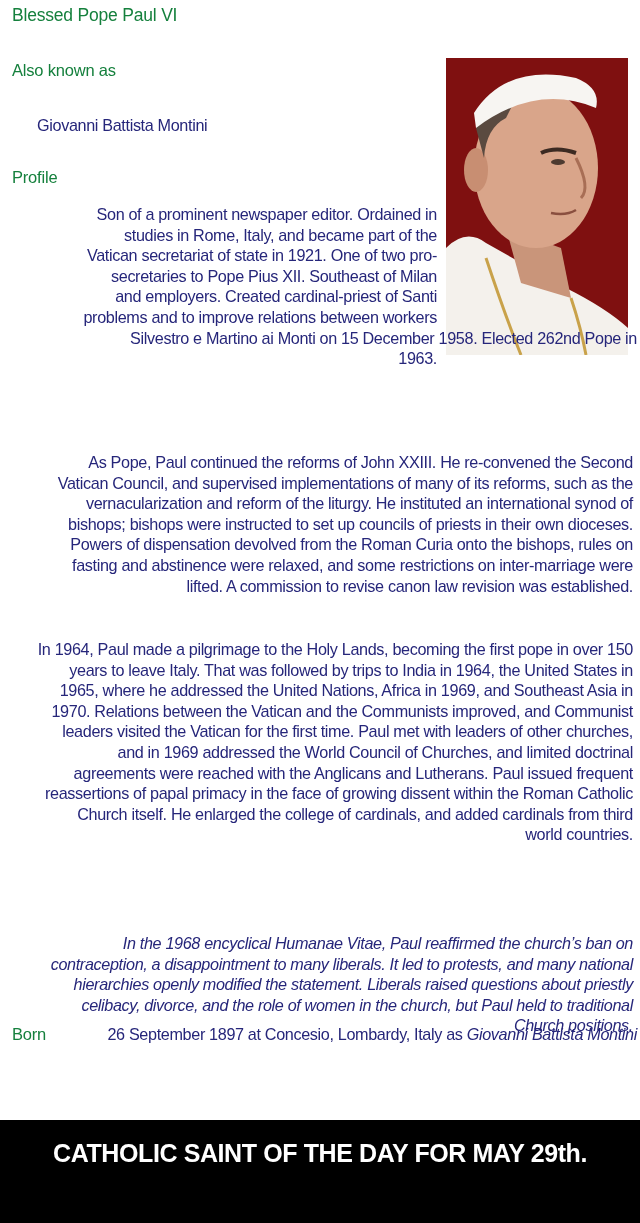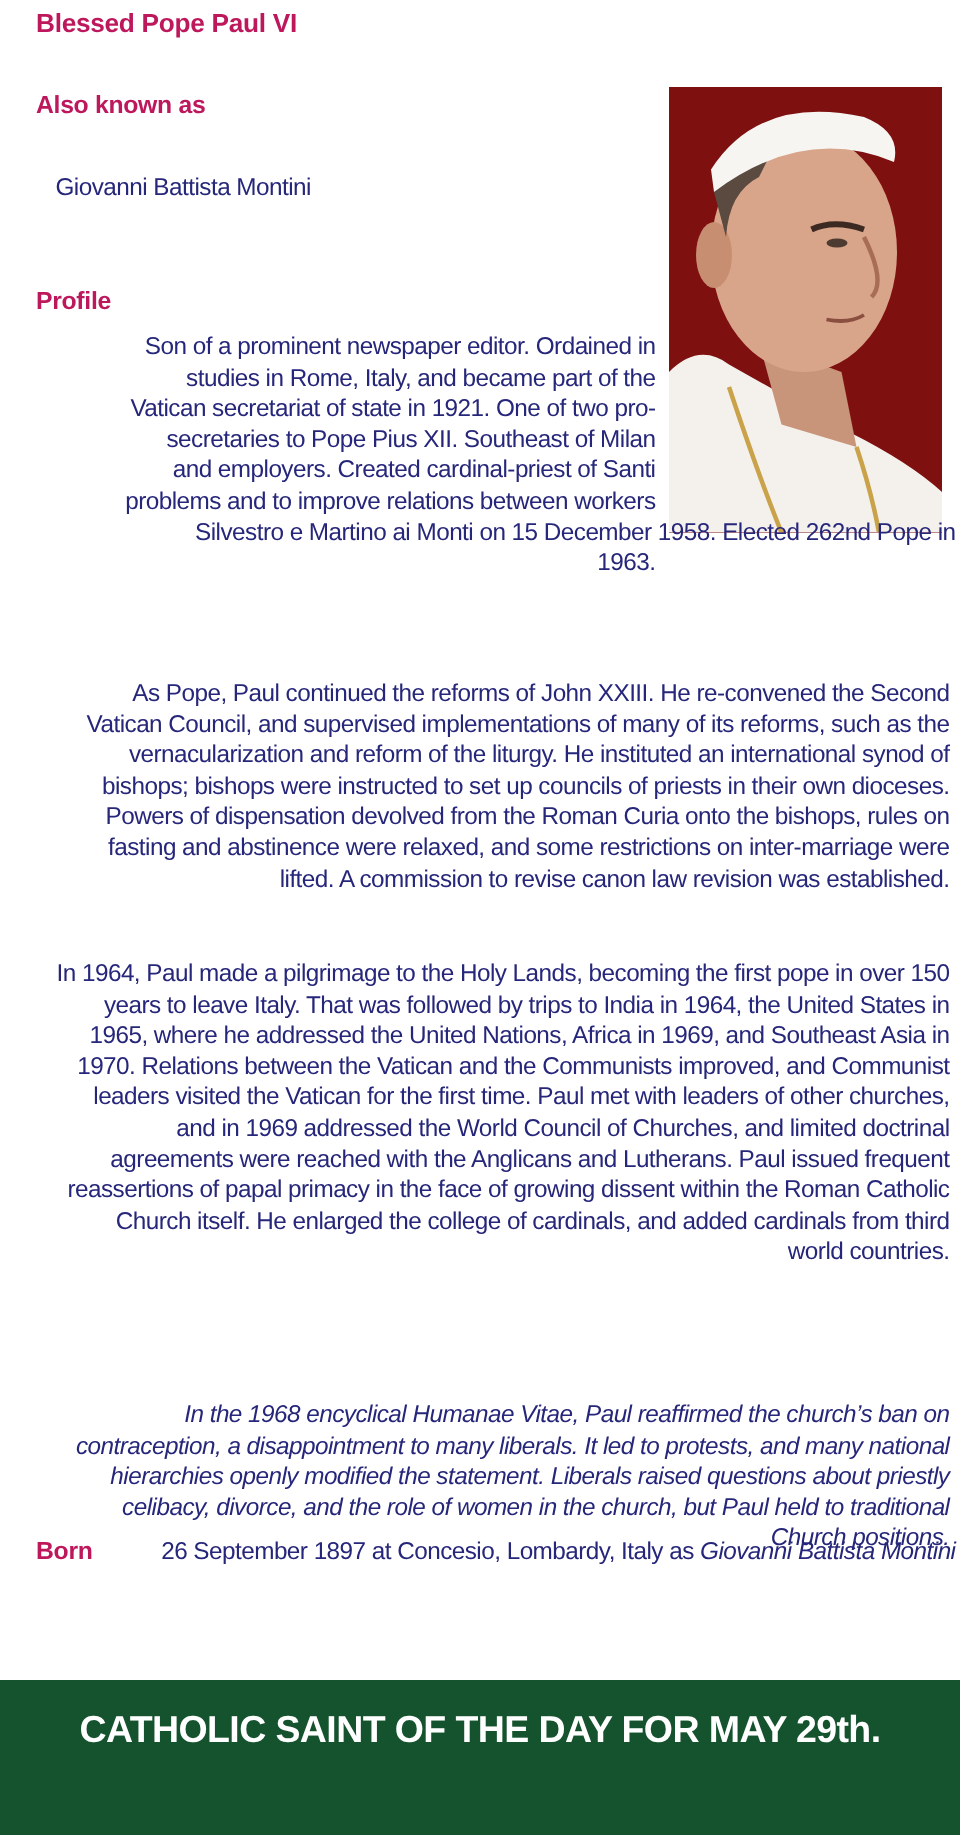--- a/index.html
+++ b/index.html
@@ -8,7 +8,7 @@
       font-family: "Liberation Sans", sans-serif; color: #23237a; position: relative;
     }
     .page { position: absolute; left: 0; top: 0; width: 640px; height: 1120px; }
-    .h { position: absolute; left: 24px; font-weight: bold; font-size: 16.5px; color: #be185d; letter-spacing: -0.2px; }
+    .h { position: absolute; left: 12px; font-weight: normal; font-size: 16.5px; color: #15803d; letter-spacing: -0.2px; }
     .title { top: 5px; font-size: 17.5px; }
     .p { position: absolute; left: 37px; font-size: 16.2px; line-height: 20.6px; letter-spacing: -0.35px; color: #26267a; margin: 0; text-align: right; }
     .portrait {

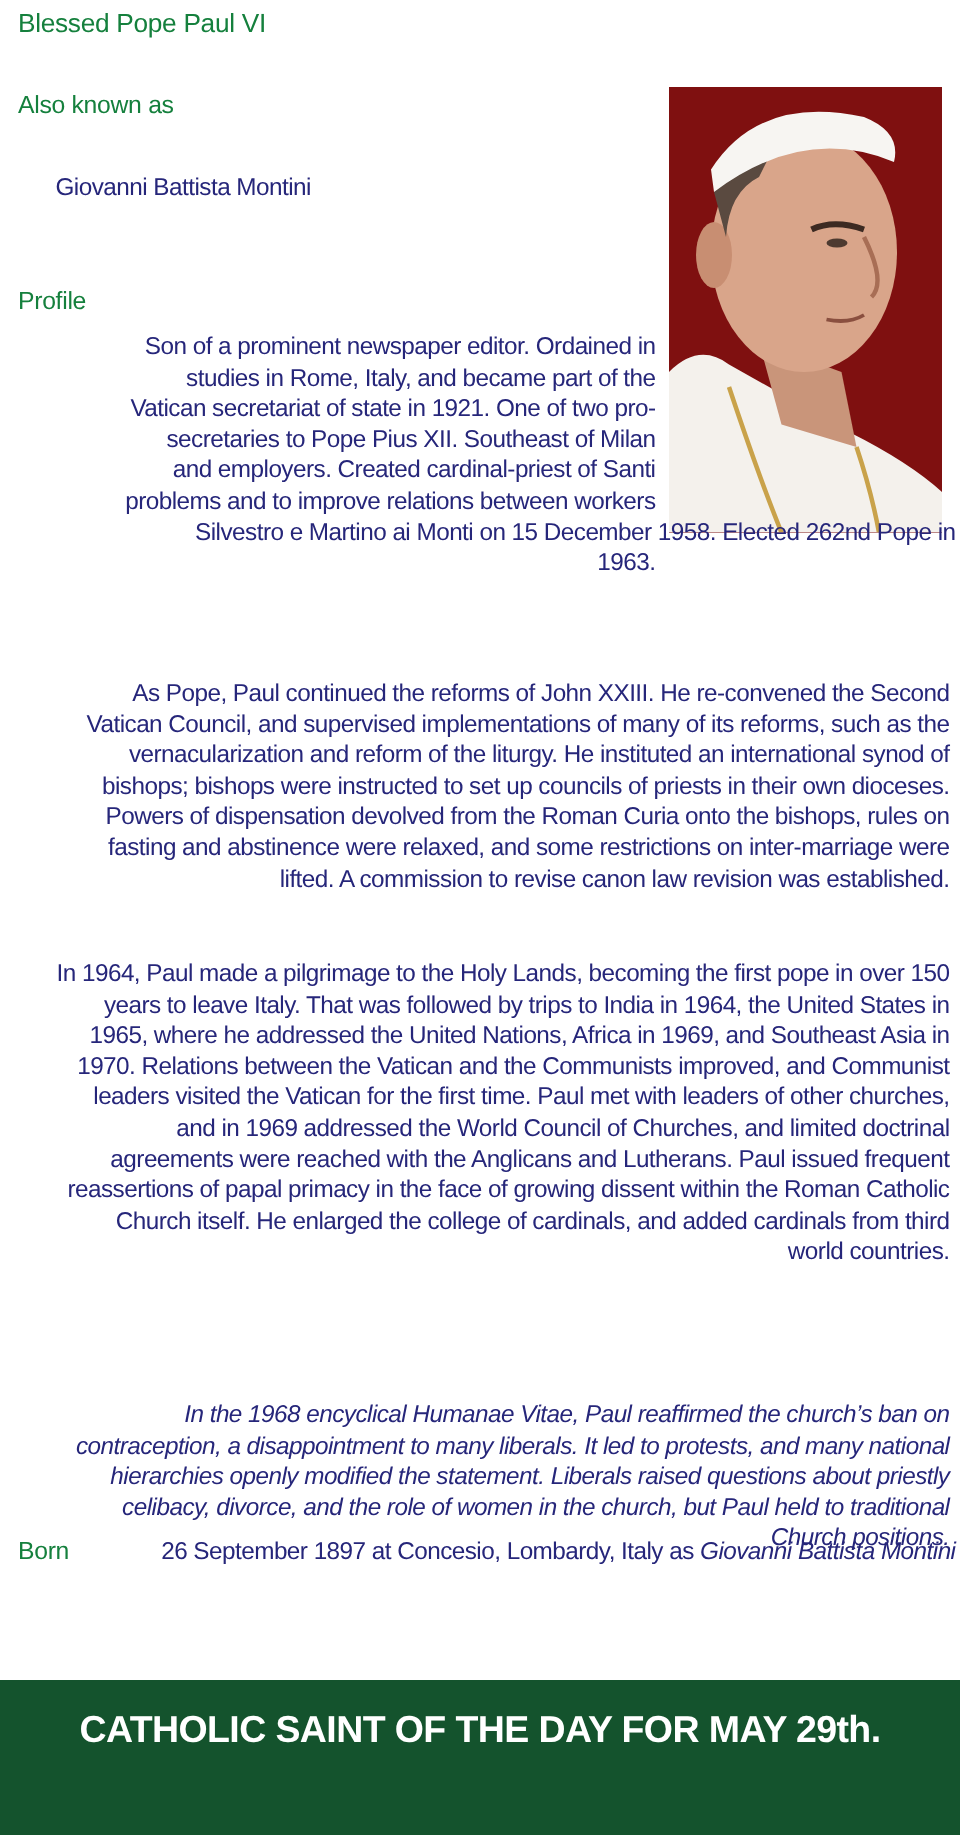--- a/index.html
+++ b/index.html
@@ -33,7 +33,7 @@
   <div class="h" style="top:61px;">Also known as</div>
   <div class="p" style="top:115px;">Giovanni Battista Montini</div>
 
-  <div class="h" style="top:168px;margin-top:24px;">Profile</div>
+  <div class="h" style="top:168px;">Profile</div>
 
   <div class="portrait">
     <svg width="182" height="297" viewBox="0 0 182 297">

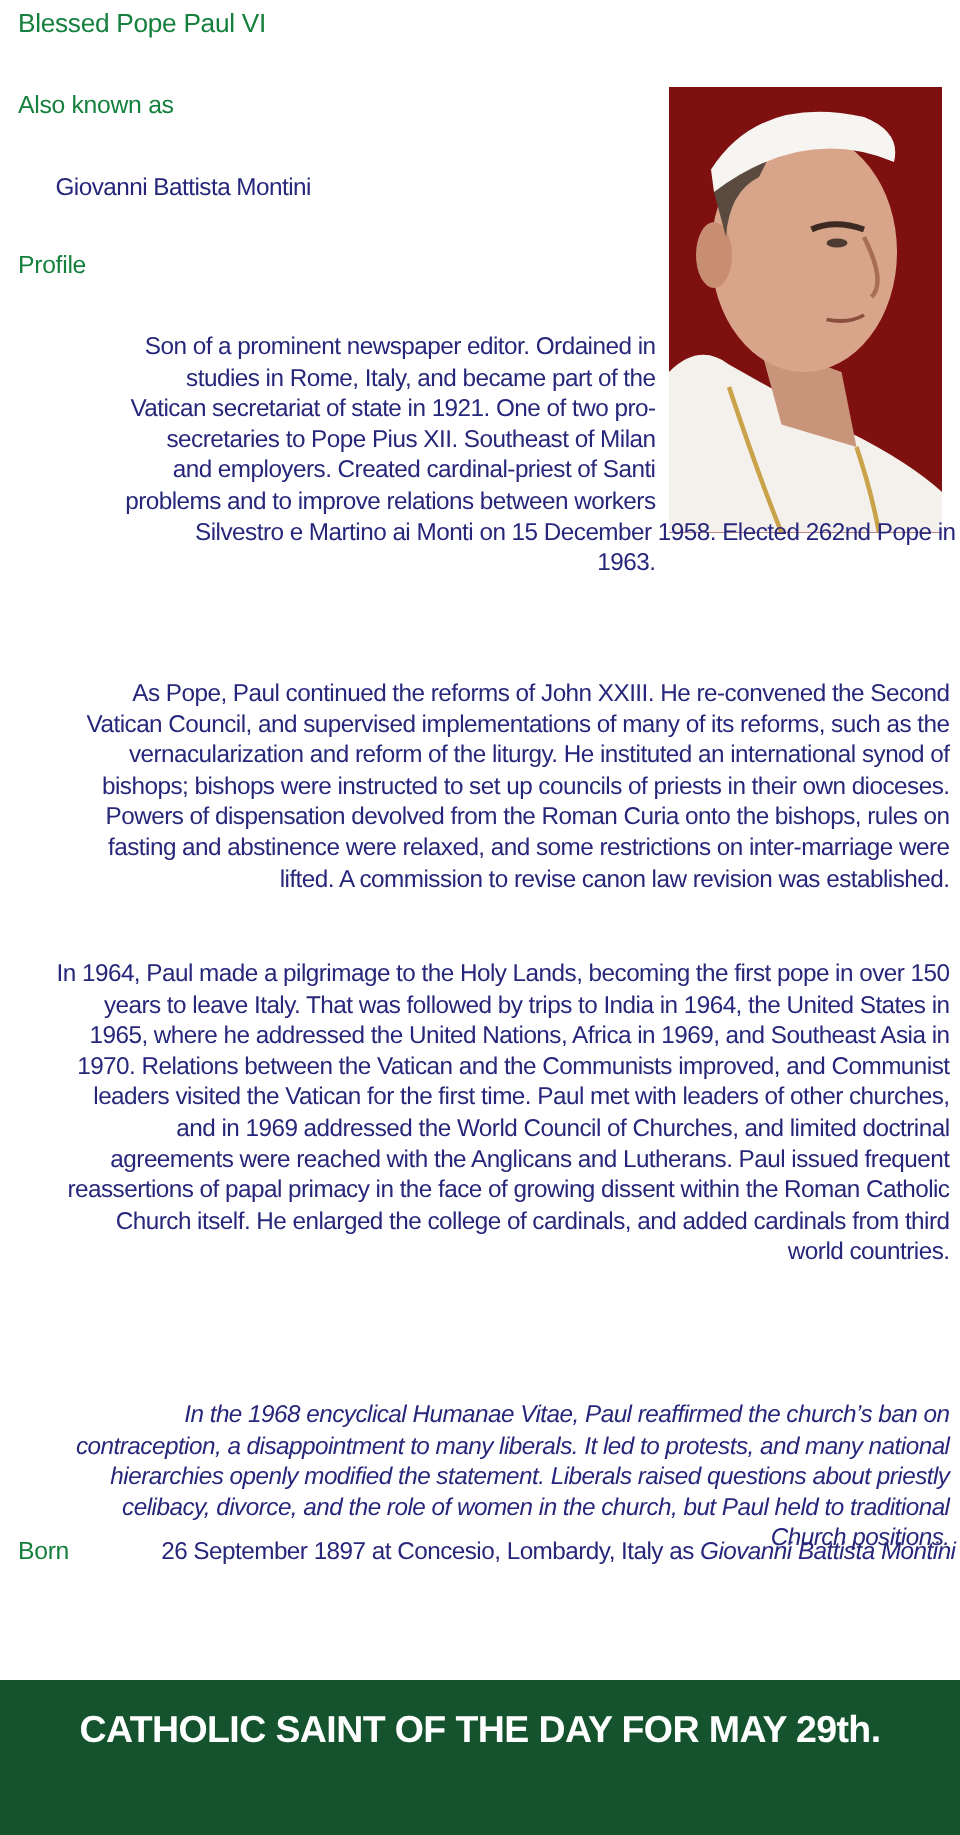--- a/index.html
+++ b/index.html
@@ -61,7 +61,7 @@
     </svg>
   </div>
 
-  <div class="p" style="top:221px; width:400px;">
+  <div class="p" style="top:204px; width:400px;">
     <div>Son of a prominent newspaper editor. Ordained in</div>
     <div>studies in Rome, Italy, and became part of the</div>
     <div>Vatican secretariat of state in 1921. One of two pro-</div>

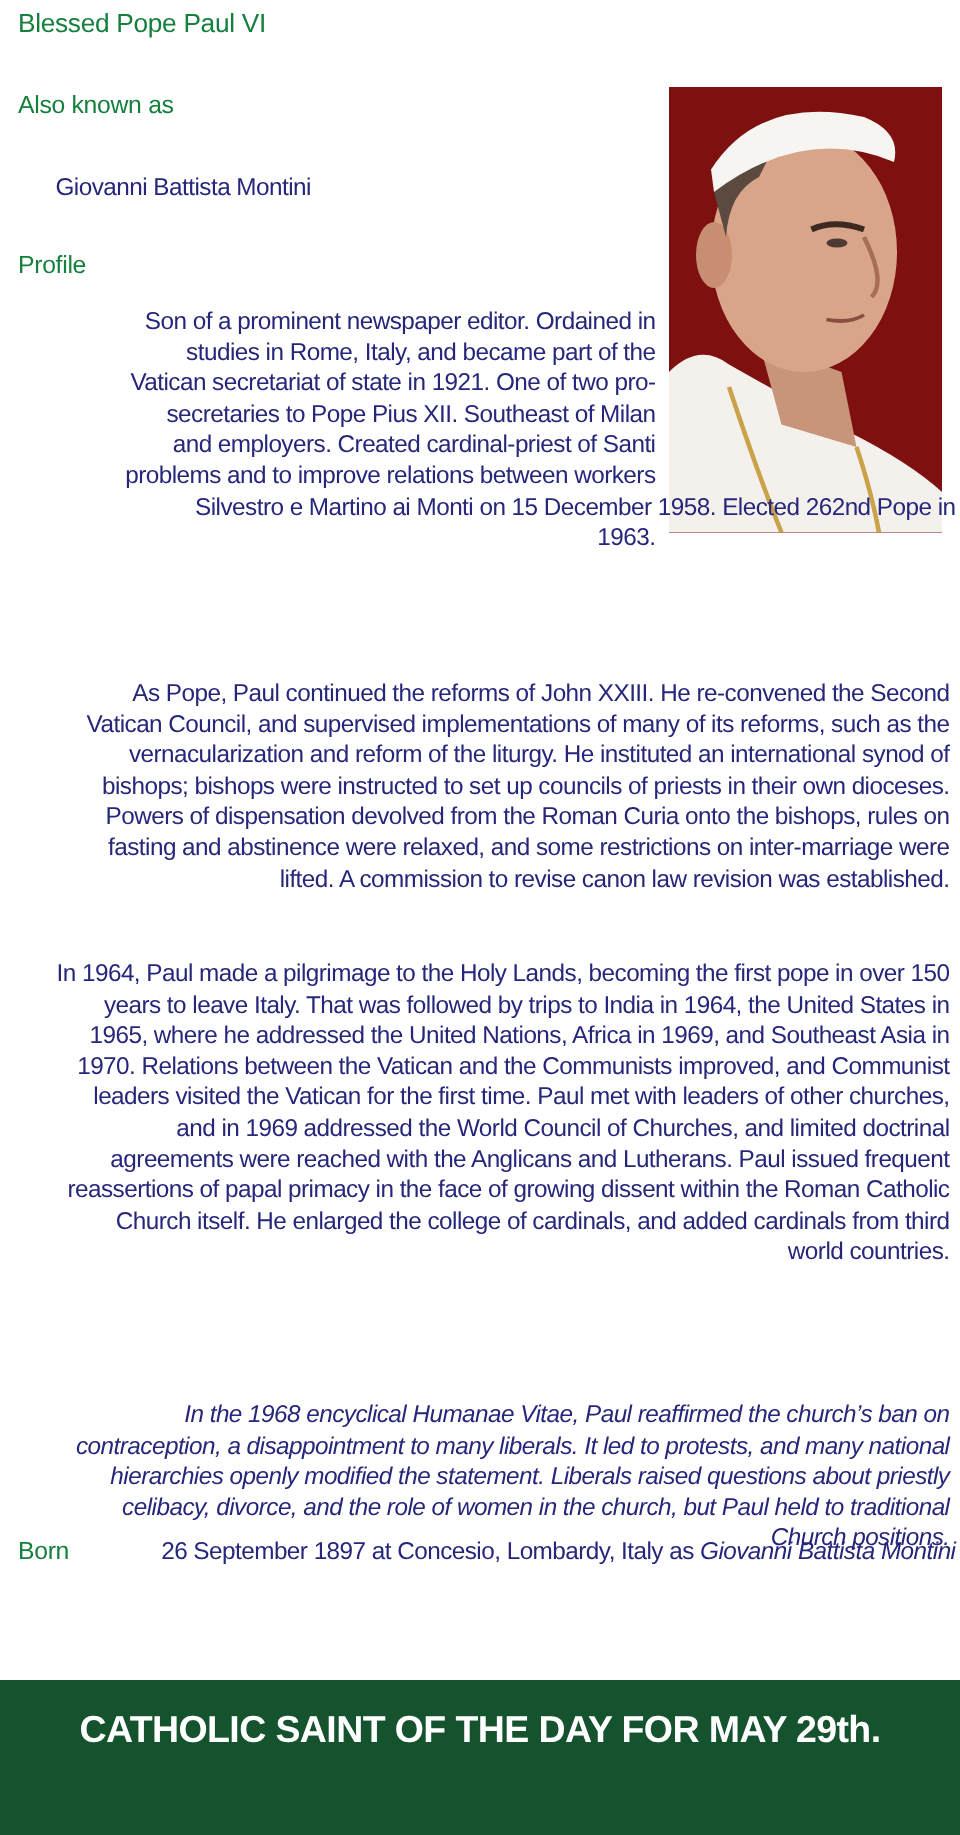--- a/index.html
+++ b/index.html
@@ -17,7 +17,7 @@
     }
     .portrait svg { display: block; }
     .banner {
-      position: absolute; left: 0; top: 1120px; width: 640px; height: 103px; background: #14532d;
+      position: absolute; left: 0; top: 1120px; width: 640px; height: 103px; background: #000000;
       color: #ffffff; text-align: center; font-weight: bold; font-size: 25px; line-height: 32px;
       letter-spacing: -0.4px; padding-top: 17px; box-sizing: border-box;
     }

